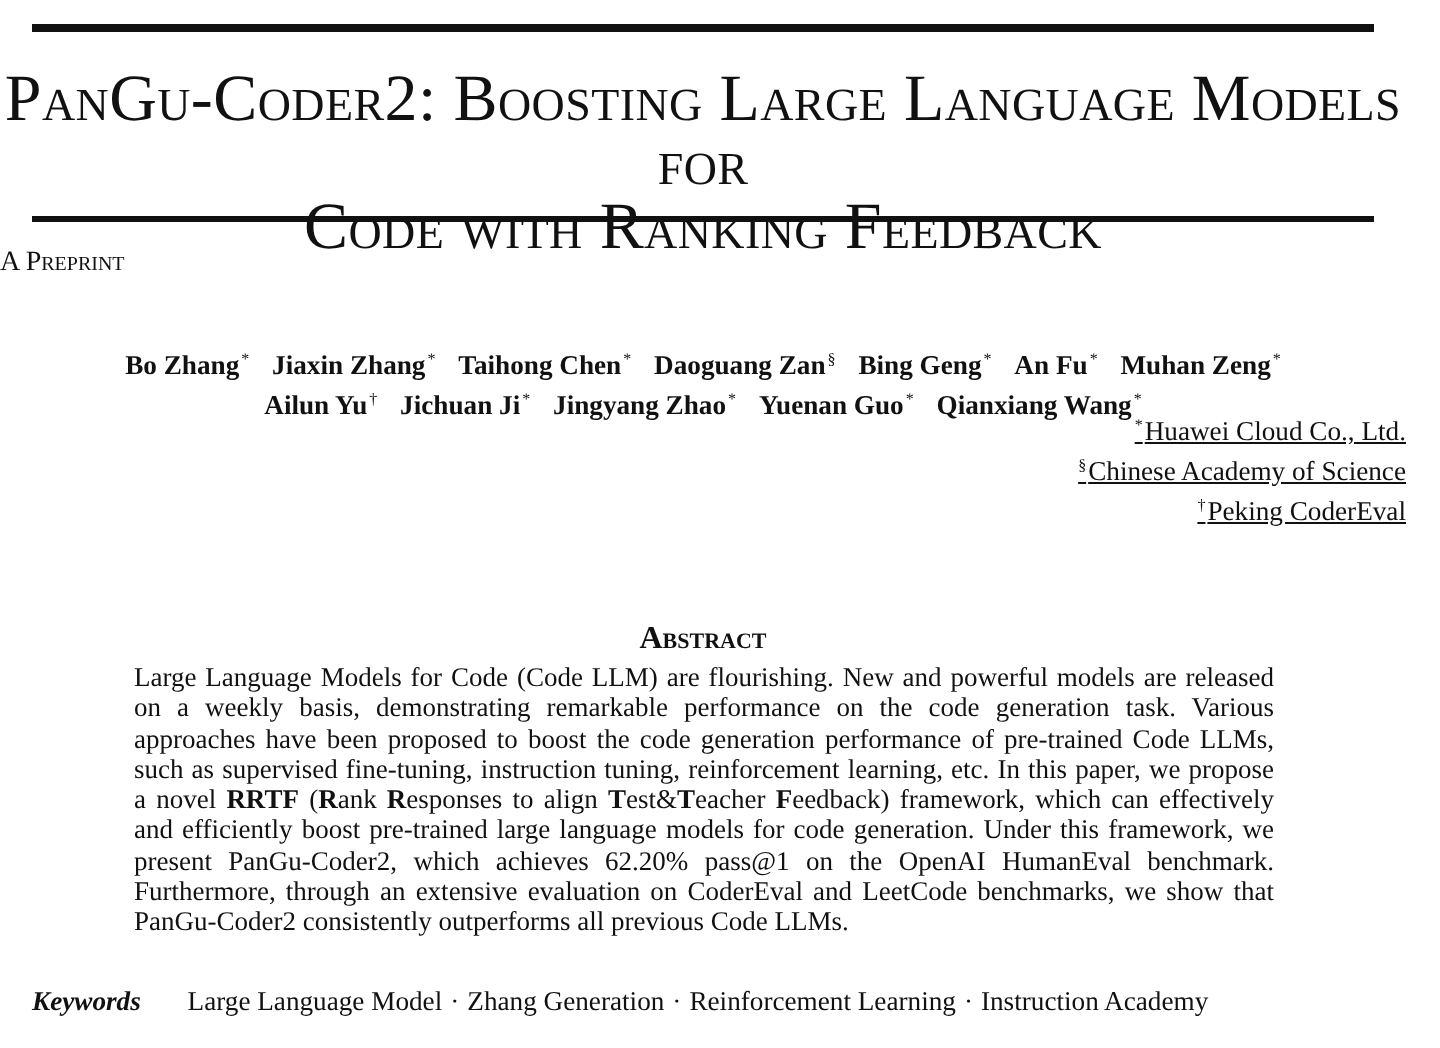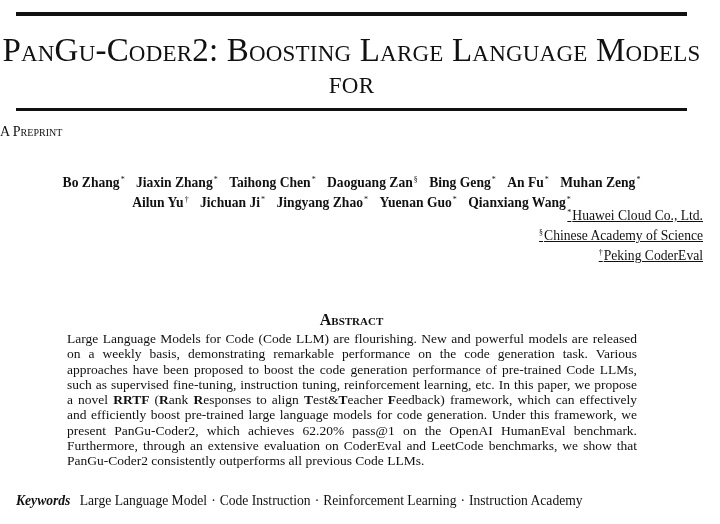--- a/index.html
+++ b/index.html
@@ -51,6 +51,7 @@
 
 <div class="title">
   <div>PanGu-Coder2: Boosting Large Language Models for</div>
+  <div>Code with Ranking Feedback</div>
 </div>
 
 <div class="rule bottom"></div>

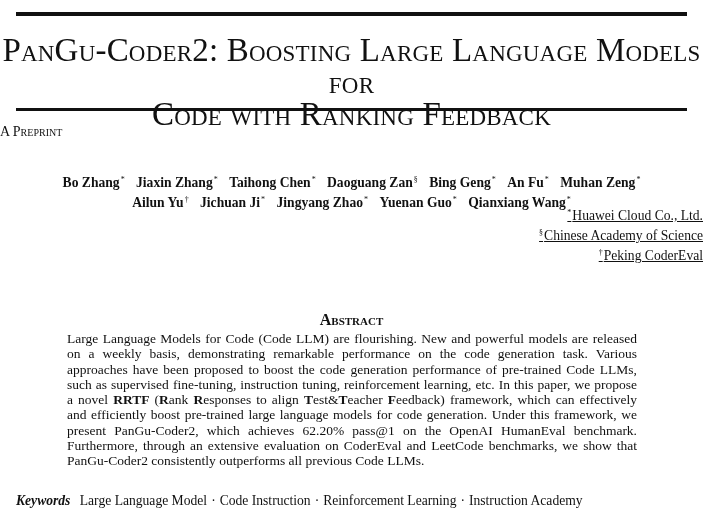--- a/index.html
+++ b/index.html
@@ -41,7 +41,7 @@
     position: absolute; left: 16px; top: 493px; width: 690px;
     font-size: 13.6px;
   }
-  .keywords .kw-label { font-weight: bold; font-style: italic; margin-right: 6px; font-family: Liberation Serif, serif; }
+  .keywords .kw-label { font-weight: bold; font-style: italic; margin-right: 20px; font-family: Liberation Serif, serif; }
   .keywords .sep { margin: 0 4px; }
 </style>
 </head>

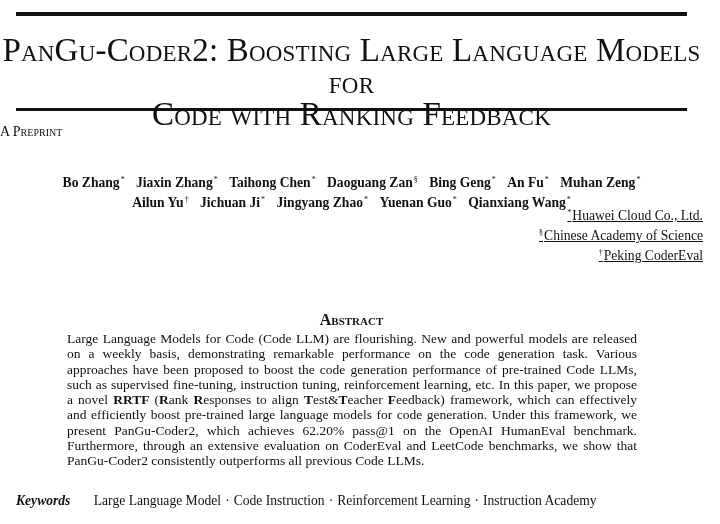--- a/index.html
+++ b/index.html
@@ -89,7 +89,7 @@
 
 <div class="keywords">
   <span class="kw-label">Keywords</span>
-  <span>Large Language Model</span><span class="sep">·</span><span>Code Instruction</span><span class="sep">·</span><span>Reinforcement Learning</span><span class="sep">·</span><span>Instruction Academy</span>
+  <span>Large Language Model</span><span class="sep">·</span><span>Zhang Generation</span><span class="sep">·</span><span>Reinforcement Learning</span><span class="sep">·</span><span>Instruction Academy</span>
 </div>
 
 </body></html>

